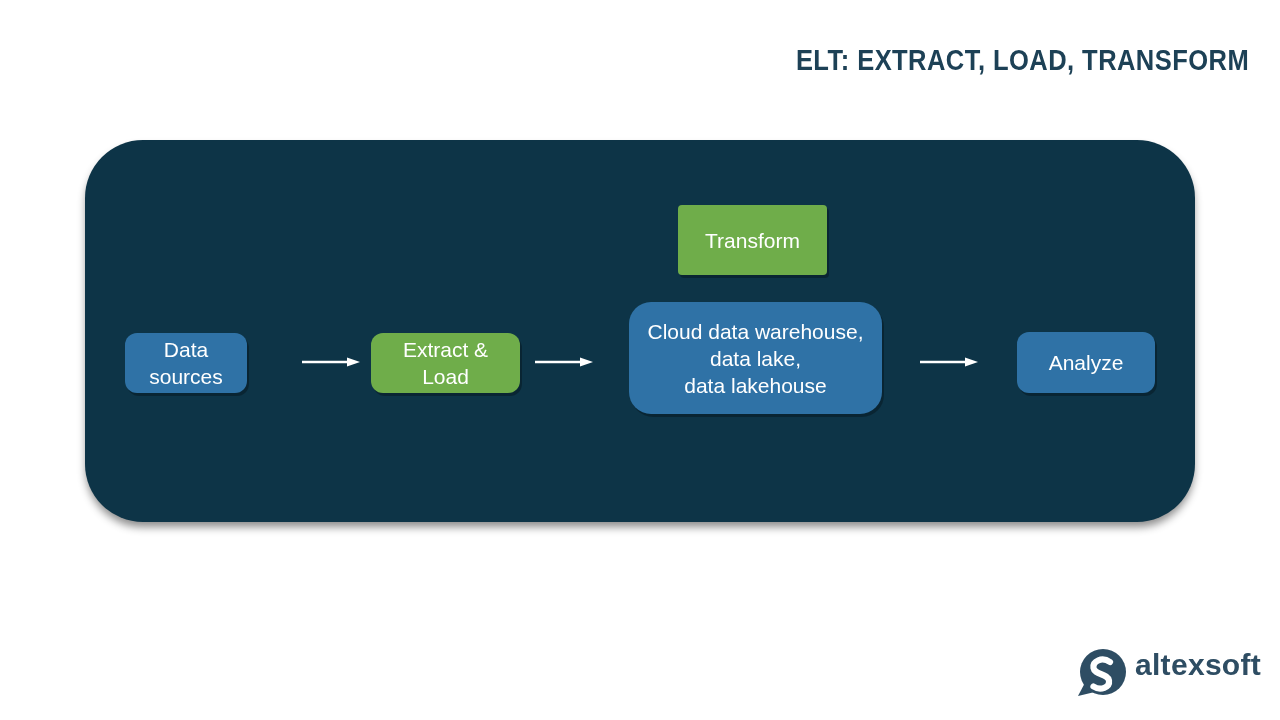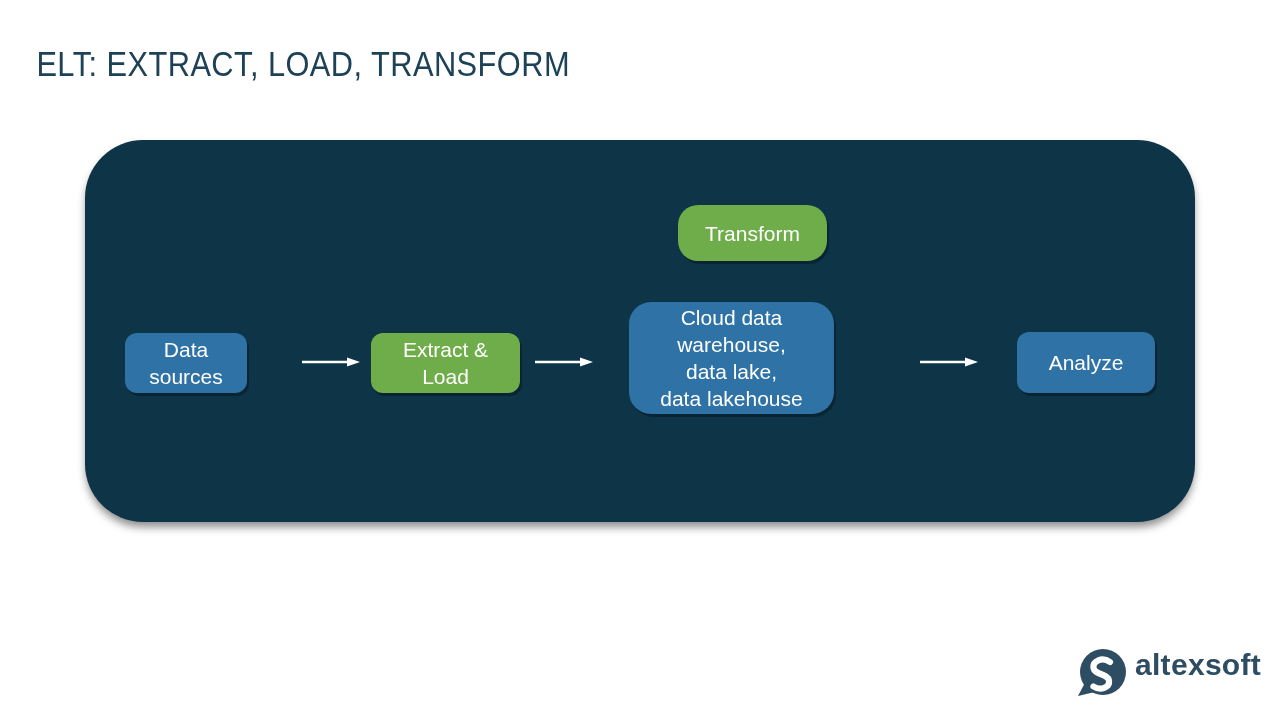--- a/index.html
+++ b/index.html
@@ -18,10 +18,10 @@
     top: 44px;
     left: 0;
     width: 1280px;
-    text-align: left;
+    text-align: right;
     color: #1d4156;
-    font-size: 35px;
-    font-weight: 400;
+    font-size: 29px;
+    font-weight: 700;
     letter-spacing: 0.5px;
   }
   .page-title .condense {

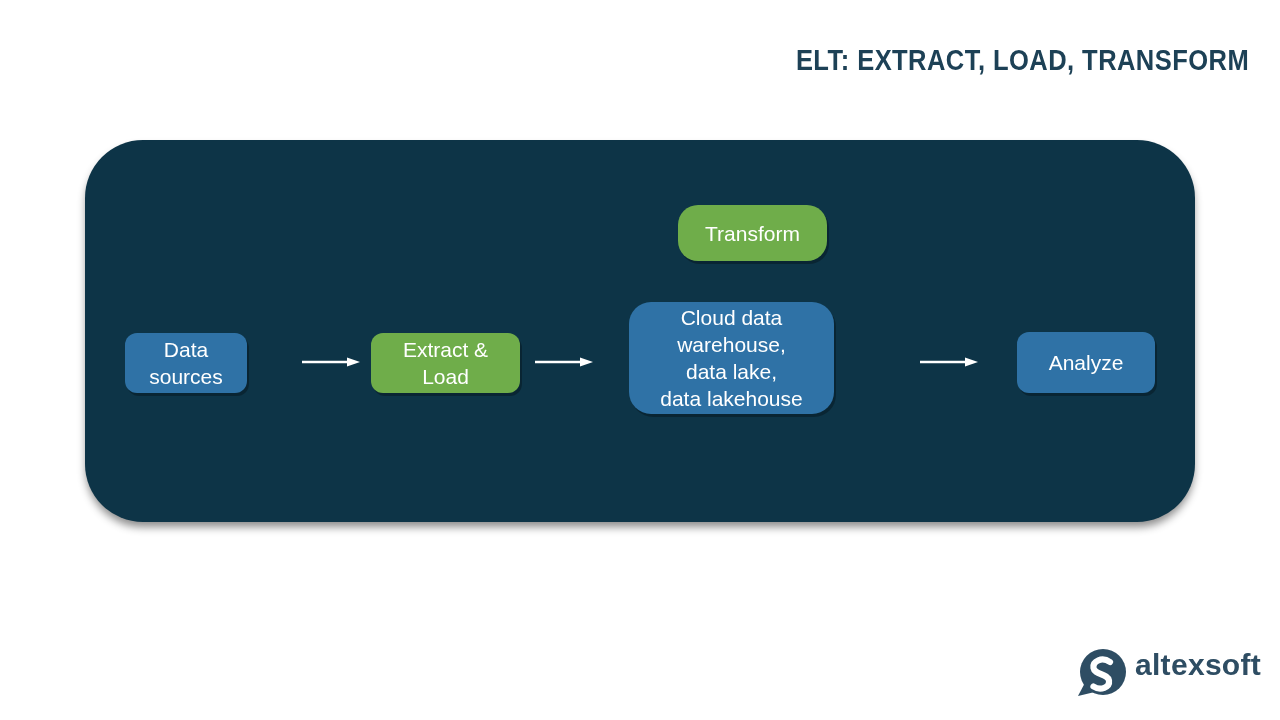--- a/index.html
+++ b/index.html
@@ -59,7 +59,7 @@
 
   .node-data-sources { left: 125px;  top: 333px; width: 122px; height: 60px;  border-radius: 12px; }
   .node-extract-load { left: 371px;  top: 333px; width: 149px; height: 60px;  border-radius: 12px; }
-  .node-transform    { left: 678px;  top: 205px; width: 149px; height: 56px;  border-radius: 20px; }
+  .node-transform    { left: 678px;  top: 205px; width: 149px; height: 70px;  border-radius: 4px; }
   .node-storage      { left: 629px;  top: 302px; width: 205px; height: 112px; border-radius: 22px; }
   .node-analyze      { left: 1017px; top: 332px; width: 138px; height: 61px;  border-radius: 12px; }
 

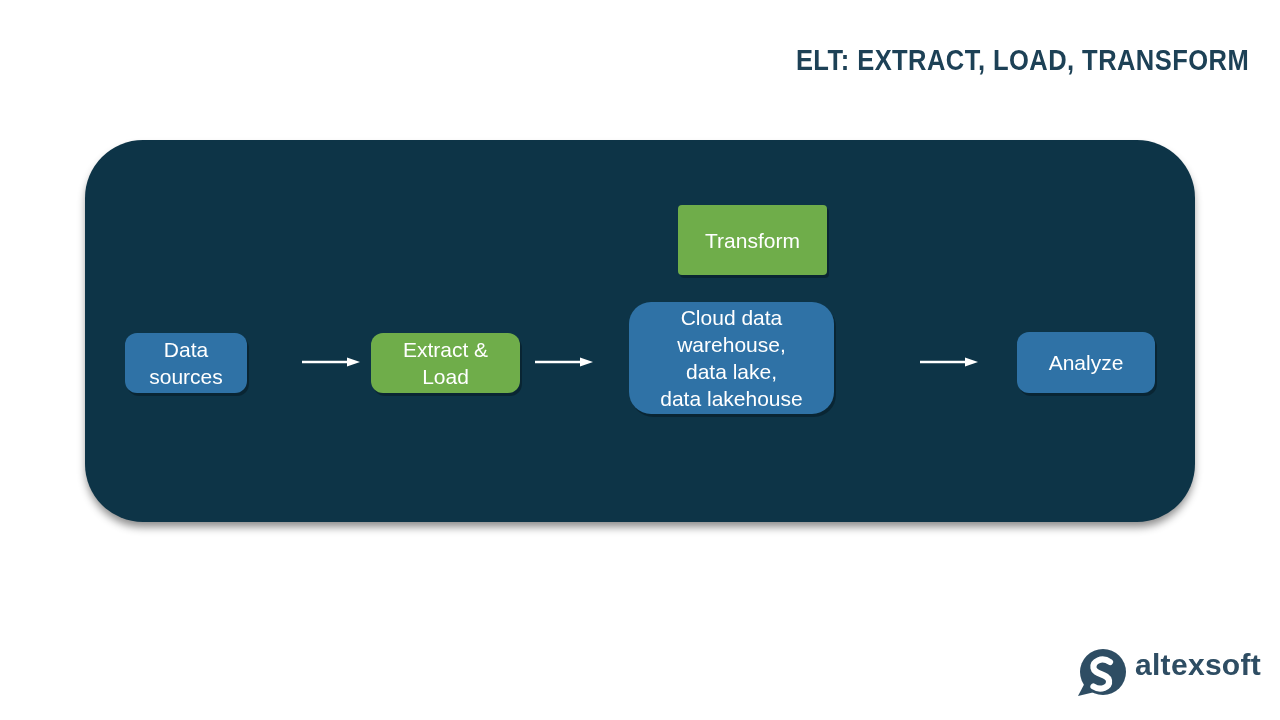--- a/index.html
+++ b/index.html
@@ -60,7 +60,7 @@
   .node-data-sources { left: 125px;  top: 333px; width: 122px; height: 60px;  border-radius: 12px; }
   .node-extract-load { left: 371px;  top: 333px; width: 149px; height: 60px;  border-radius: 12px; }
   .node-transform    { left: 678px;  top: 205px; width: 149px; height: 70px;  border-radius: 4px; }
-  .node-storage      { left: 629px;  top: 302px; width: 205px; height: 112px; border-radius: 22px; }
+  .node-storage      { left: 629px;  top: 302px; width: 253px; height: 112px; border-radius: 22px; }
   .node-analyze      { left: 1017px; top: 332px; width: 138px; height: 61px;  border-radius: 12px; }
 
   .arrow {

